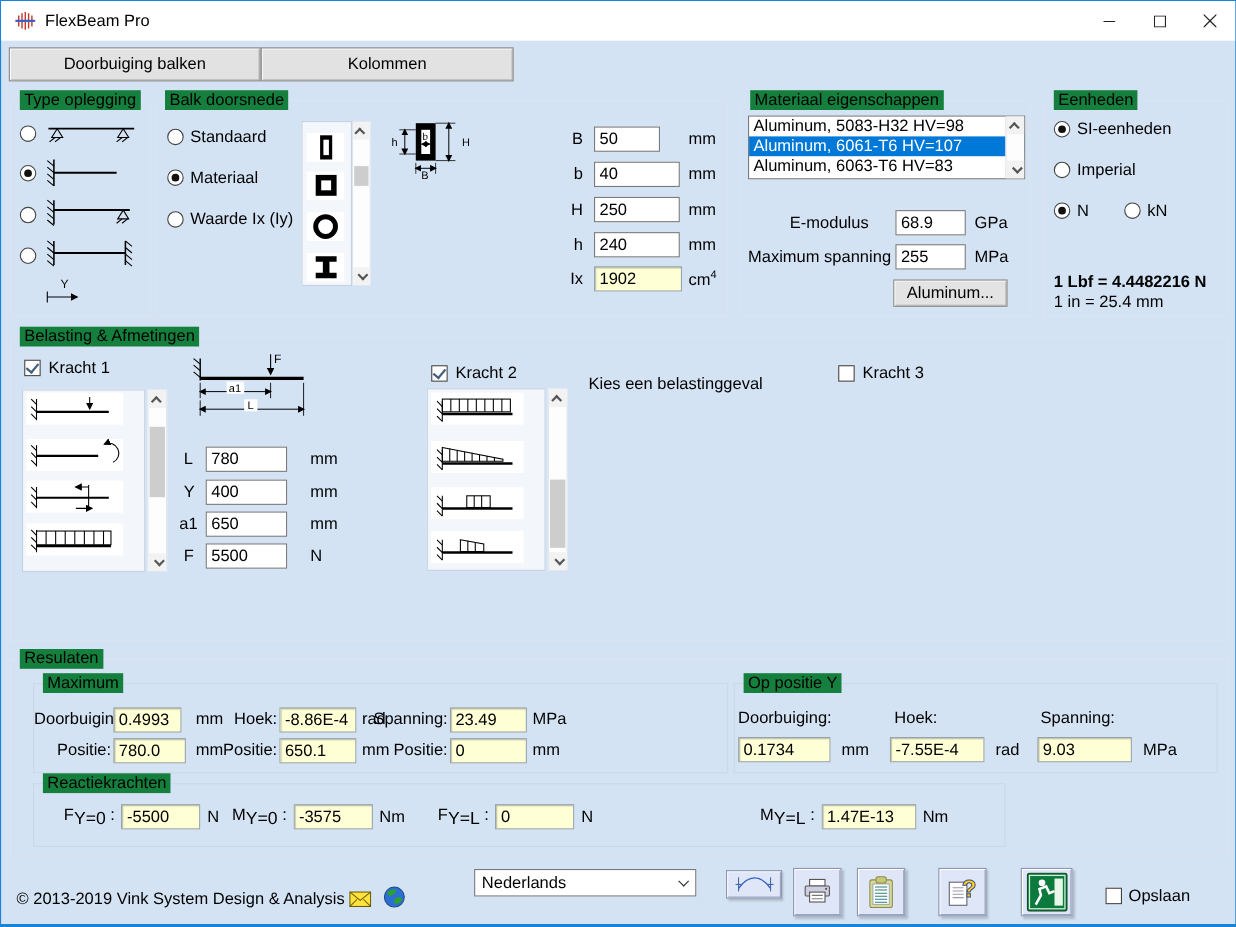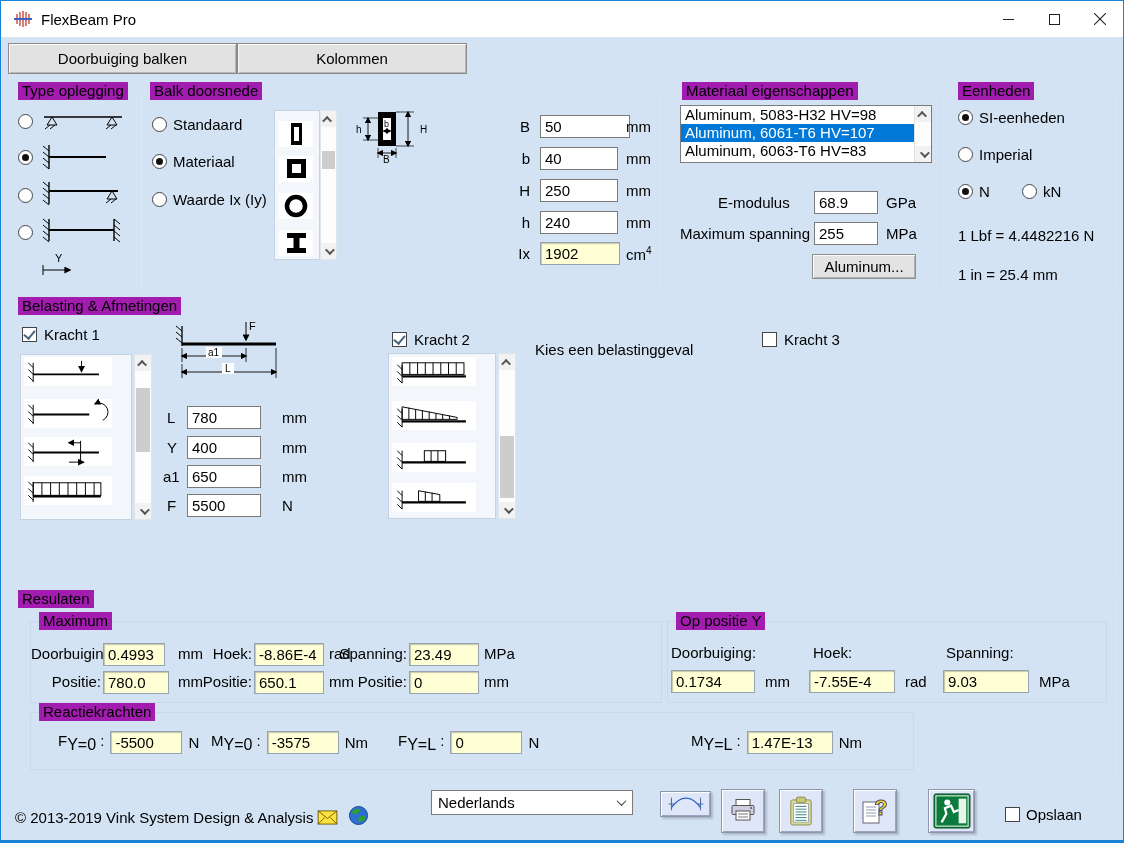--- a/index.html
+++ b/index.html
@@ -17,7 +17,7 @@
     box-shadow:inset 1px 1px 0 #fafafa,inset -1px -1px 0 #b8b8b8;
     font-size:15px;display:flex;align-items:center;justify-content:center;}
   .group{position:absolute;border:1px solid #dbe4f0;}
-  .glabel{position:absolute;top:-10px;left:8px;background:#a21caf;padding:0 4px;font-size:15px;line-height:18px;white-space:nowrap;}
+  .glabel{position:absolute;top:-10px;left:8px;background:#15803d;padding:0 4px;font-size:15px;line-height:18px;white-space:nowrap;}
   .lbl{position:absolute;font-size:15px;white-space:nowrap;}
   .radio{position:absolute;width:15px;height:15px;border:1px solid #444;border-radius:50%;background:#fff;}
   .radio.on::after{content:"";position:absolute;left:3px;top:3px;width:7px;height:7px;border-radius:50%;background:#111;}

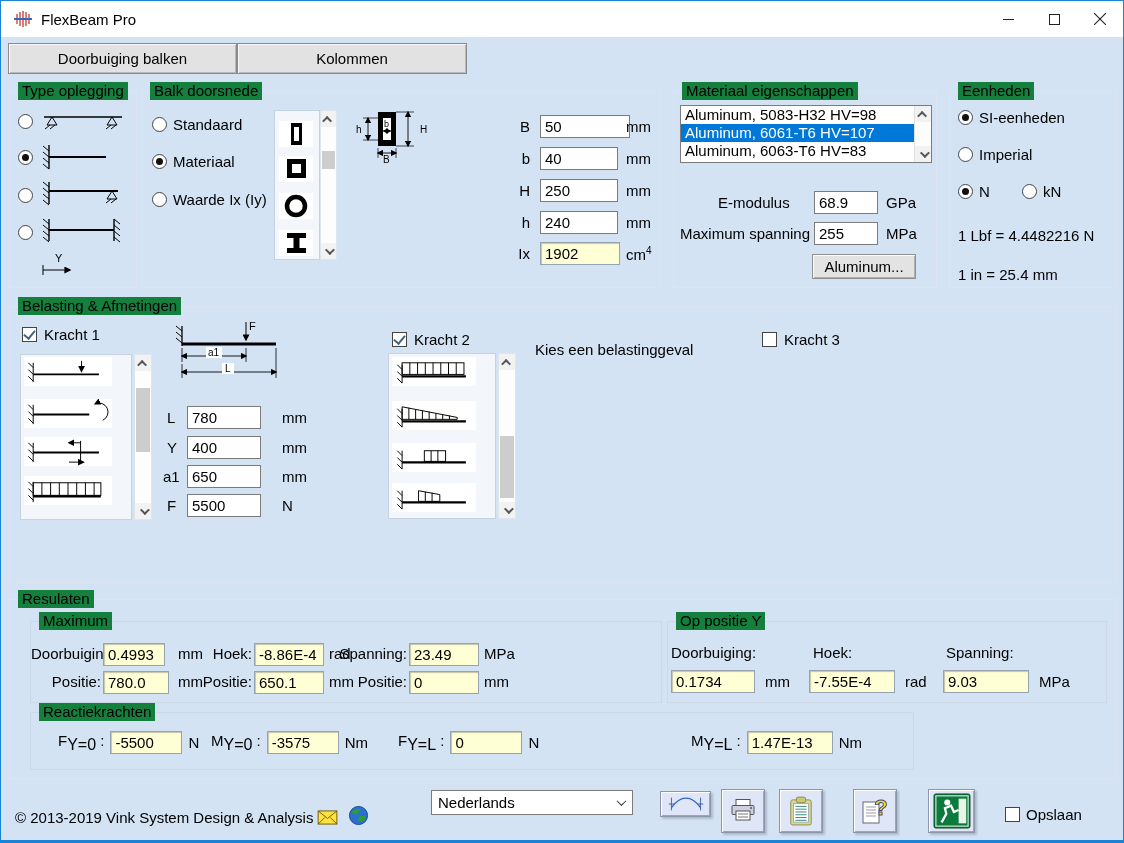--- a/index.html
+++ b/index.html
@@ -223,7 +223,7 @@
     </svg>
 
     <span class="lbl" style="left:360px;top:26px;width:28px;text-align:right;">B</span>
-    <input class="input" style="left: 398px; top: 23px; width: 90px;" value="50">
+    <input class="input" style="left: 398px; top: 23px; width: 60px;" value="50">
     <span class="lbl" style="left:484px;top:26px;">mm</span>
     <span class="lbl" style="left:360px;top:58px;width:28px;text-align:right;">b</span>
     <input class="input" style="left: 398px; top: 55px; width: 78px;" value="40">

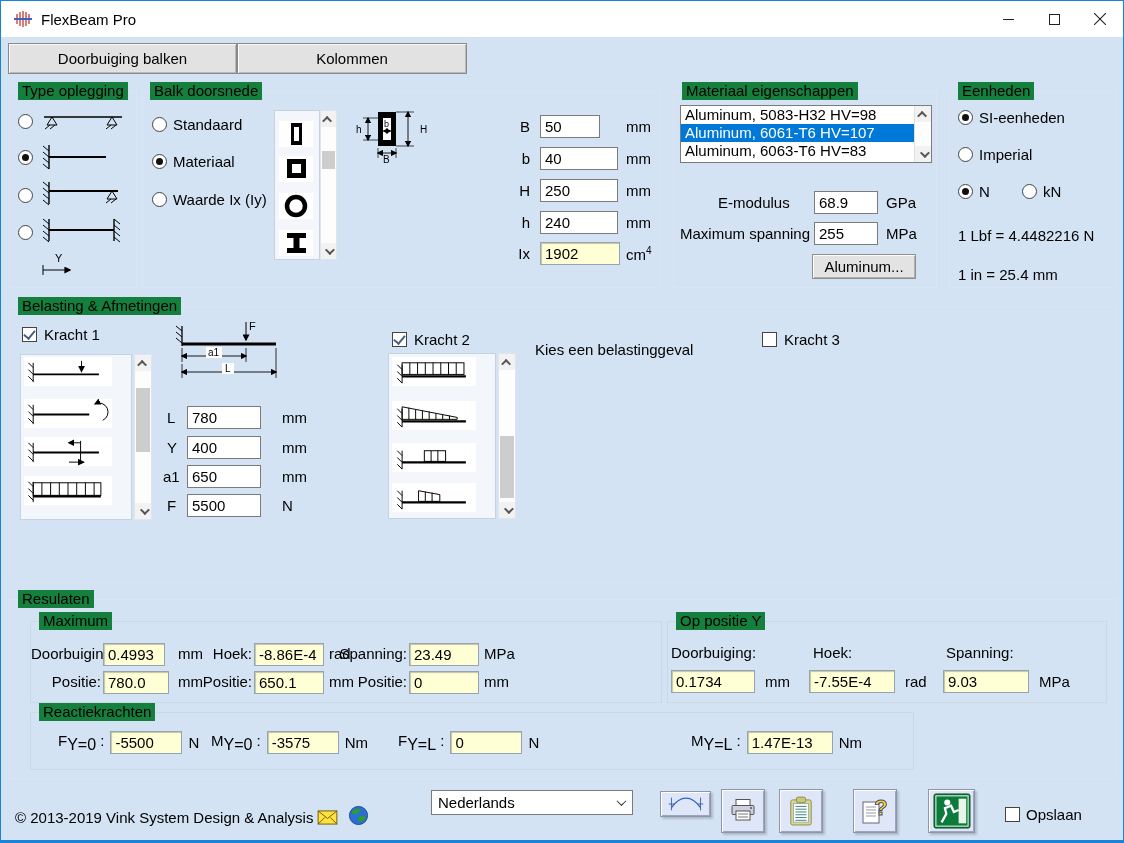--- a/index.html
+++ b/index.html
@@ -275,7 +275,7 @@
     <span class="lbl" style="left:29px;top:91px;">N</span>
     <span class="radio" style="left:72px;top:92px;"></span>
     <span class="lbl" style="left:93px;top:91px;">kN</span>
-    <span class="lbl" style="left:8px;top:135px;">1 Lbf = 4.4482216 N</span>
+    <span class="lbl" style="left:8px;top:156px;font-weight:bold;">1 Lbf = 4.4482216 N</span>
     <span class="lbl" style="left:8px;top:174px;">1 in = 25.4 mm</span>
   </div>
 

